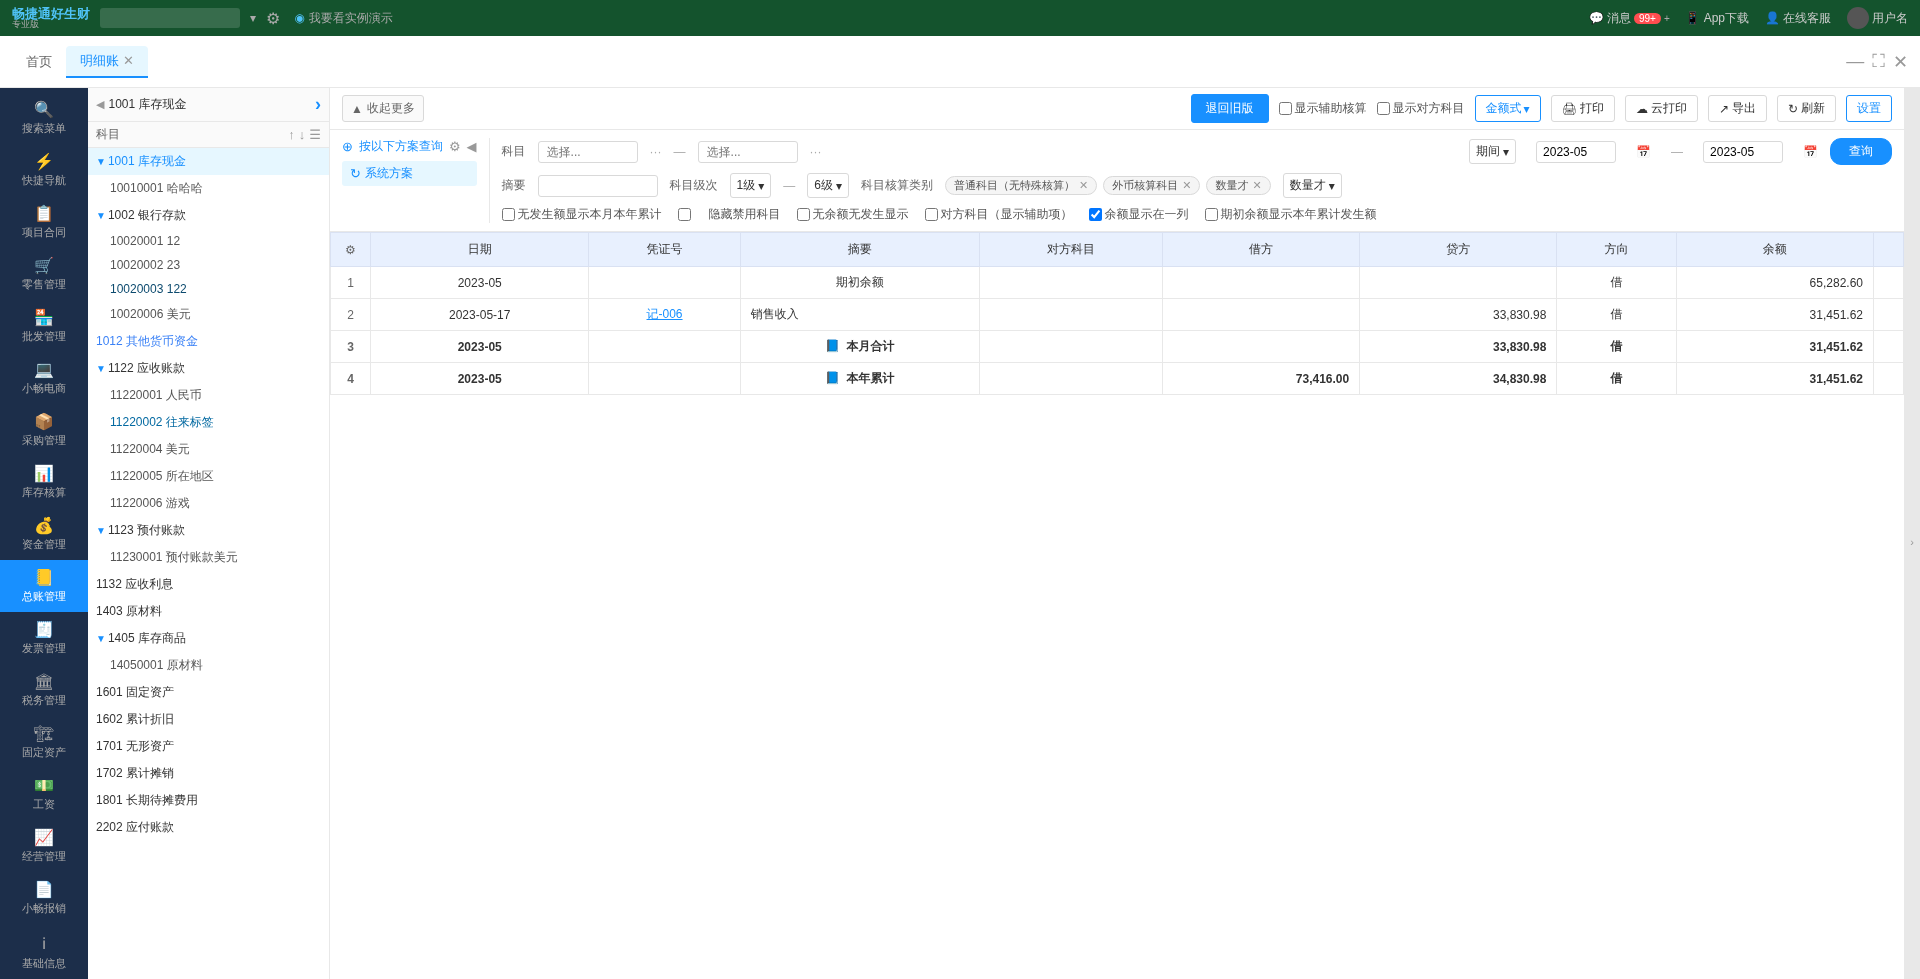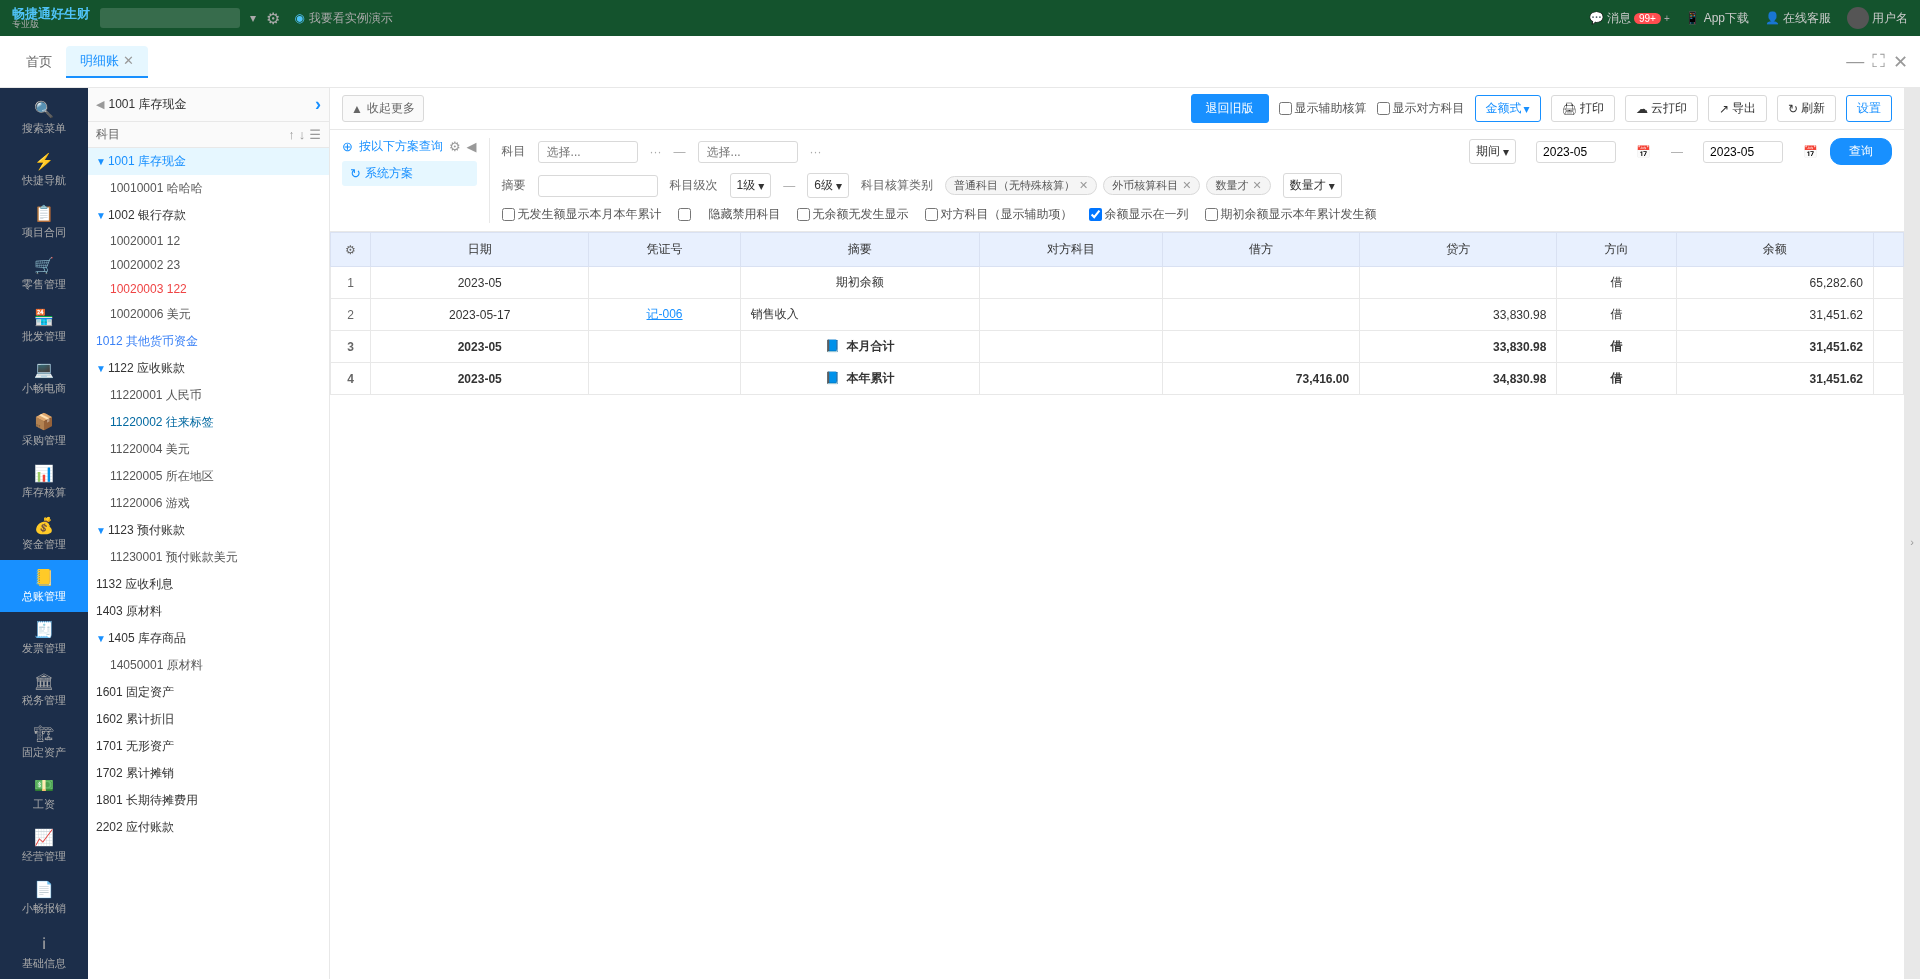--- a/index.html
+++ b/index.html
@@ -171,7 +171,7 @@
       </div>
       <div style="padding:5px 8px 5px 22px;cursor:pointer;color:#555;font-size:12px;"><span>10020001 12</span></div>
       <div style="padding:5px 8px 5px 22px;cursor:pointer;color:#555;font-size:12px;"><span>10020002 23</span></div>
-      <div style="padding:5px 8px 5px 22px;cursor:pointer;color:#ef4444;font-size:12px;"><span>10020003 122</span></div>
+      <div style="padding:5px 8px 5px 22px;cursor:pointer;color:#0c4a6e;font-size:12px;"><span>10020003 122</span></div>
       <div style="padding:5px 8px 5px 22px;cursor:pointer;color:#555;font-size:12px;"><span>10020006 美元</span></div>
 
       <div style="padding:5px 8px;cursor:pointer;color:#3b82f6;font-size:12px;"><span>1012 其他货币资金</span></div>

